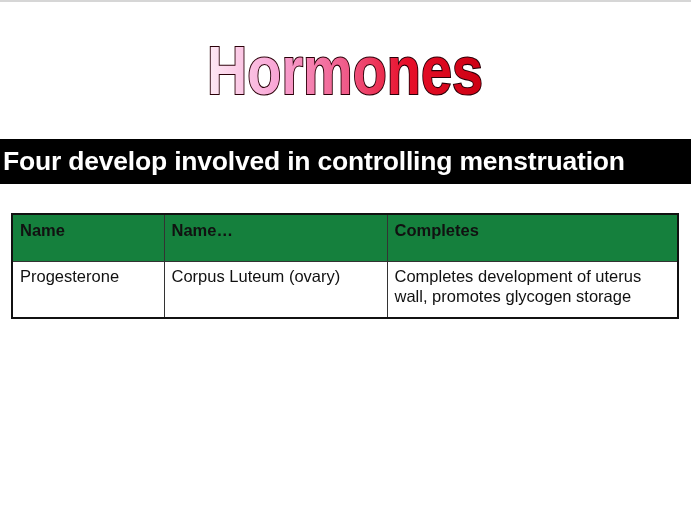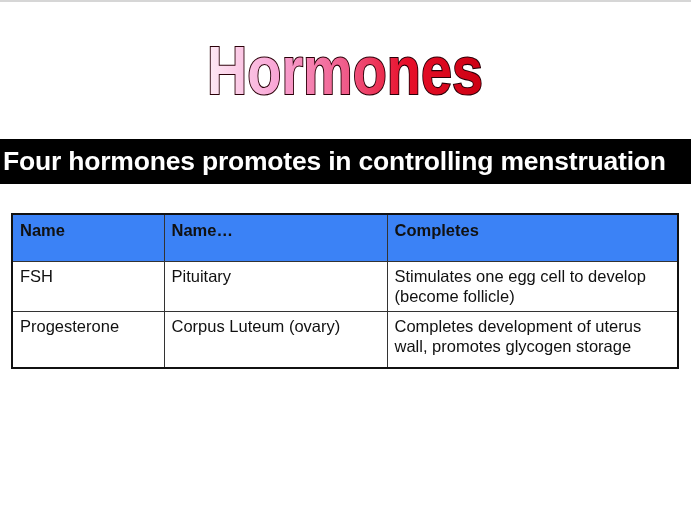--- a/index.html
+++ b/index.html
@@ -101,7 +101,7 @@
   </svg>
 </div>
 
-<div class="banner">Four hormones promotes in controlling menstruation</div>
+<div class="banner">Four develop involved in controlling menstruation</div>
 
 <table class="hormones">
   <colgroup>

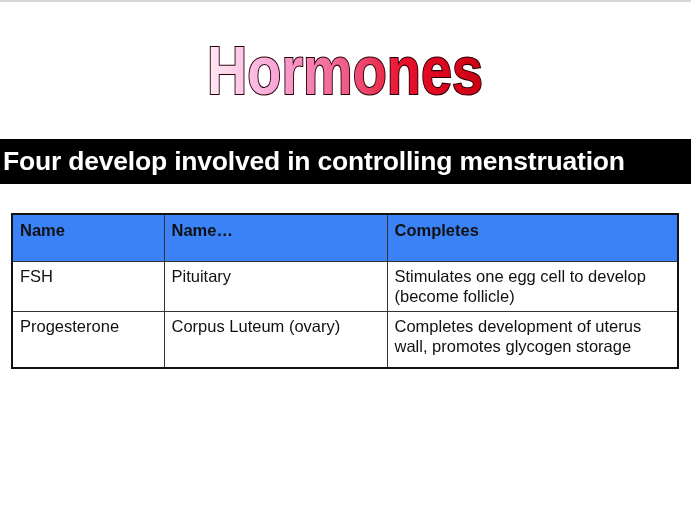--- a/index.html
+++ b/index.html
@@ -59,7 +59,7 @@
     table.hormones col.c2 { width: 223px; }
     table.hormones col.c3 { width: auto; }
     table.hormones th {
-      background: #3b82f6;
+      background: #15803d;
       font-weight: bold;
       text-align: left;
       vertical-align: top;

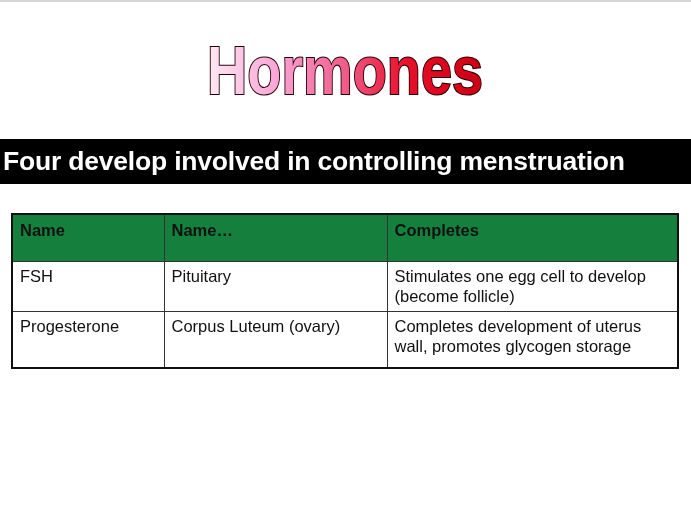--- a/index.html
+++ b/index.html
@@ -117,11 +117,6 @@
     </tr>
   </thead>
   <tbody>
-    <tr>
-      <td>FSH</td>
-      <td>Pituitary</td>
-      <td>Stimulates one egg cell to develop (become follicle)</td>
-    </tr>
     <tr class="last">
       <td>Progesterone</td>
       <td>Corpus Luteum (ovary)</td>

